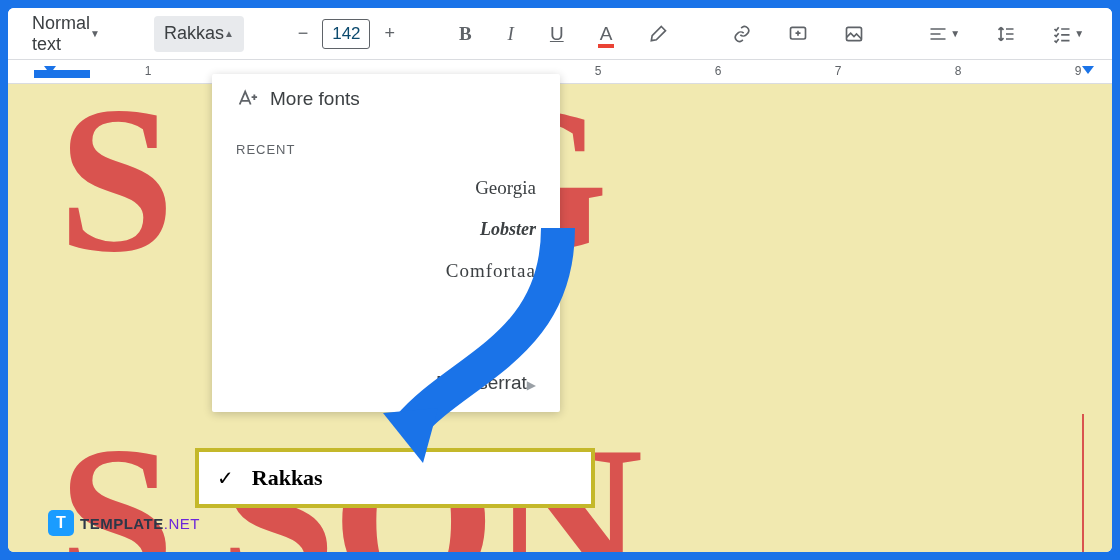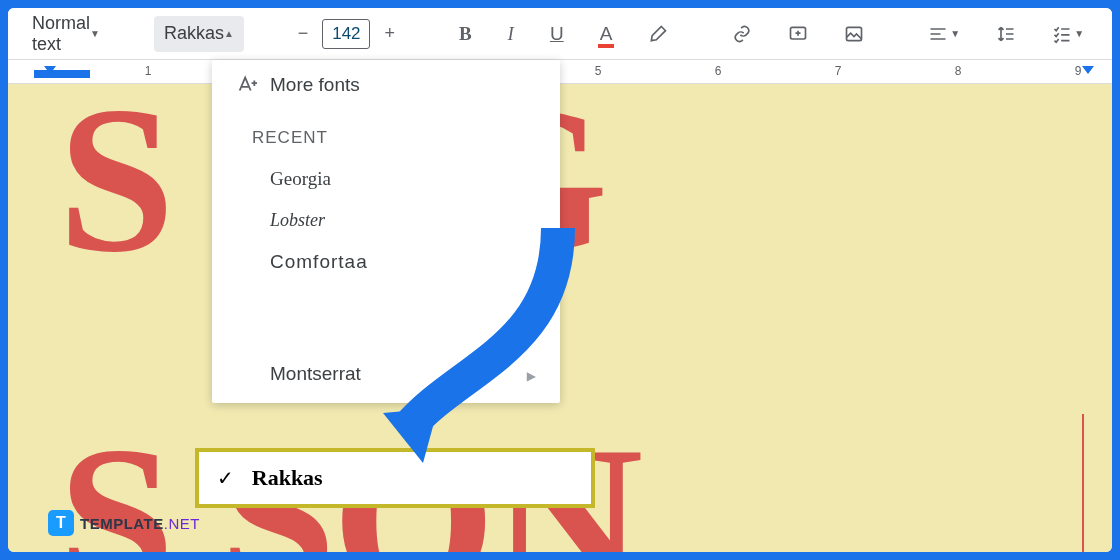--- a/index.html
+++ b/index.html
@@ -26,7 +26,7 @@
   .canvas { position: absolute; top: 76px; left: 0; right: 0; bottom: 0; background: #f1e9b0; }
   .big-text { position: absolute; font-family: Georgia, serif; font-weight: bold; color: #d9534f; font-size: 210px; line-height: 1; white-space: nowrap; letter-spacing: -4px; }
   .cursor-line { position: absolute; top: 330px; right: 28px; width: 2px; height: 210px; background: #d9534f; }
-  .dropdown { position: absolute; top: 52px; left: 204px; width: 348px; background: #fff; box-shadow: 0 2px 10px rgba(0,0,0,0.2); border-radius: 2px; padding-bottom: 8px; }
+  .dropdown { position: absolute; top: 66px; left: 204px; width: 348px; background: #fff; box-shadow: 0 2px 10px rgba(0,0,0,0.2); border-radius: 2px; padding-bottom: 8px; }
   .dd-row { display: flex; align-items: center; padding: 14px 24px; cursor: pointer; font-size: 19px; color: #3c4043; }
   .dd-icon { width: 34px; display: inline-flex; }
   .dd-header { padding: 18px 24px 10px; font-size: 17px; letter-spacing: 1px; color: #5f6368; margin-left: 16px; }

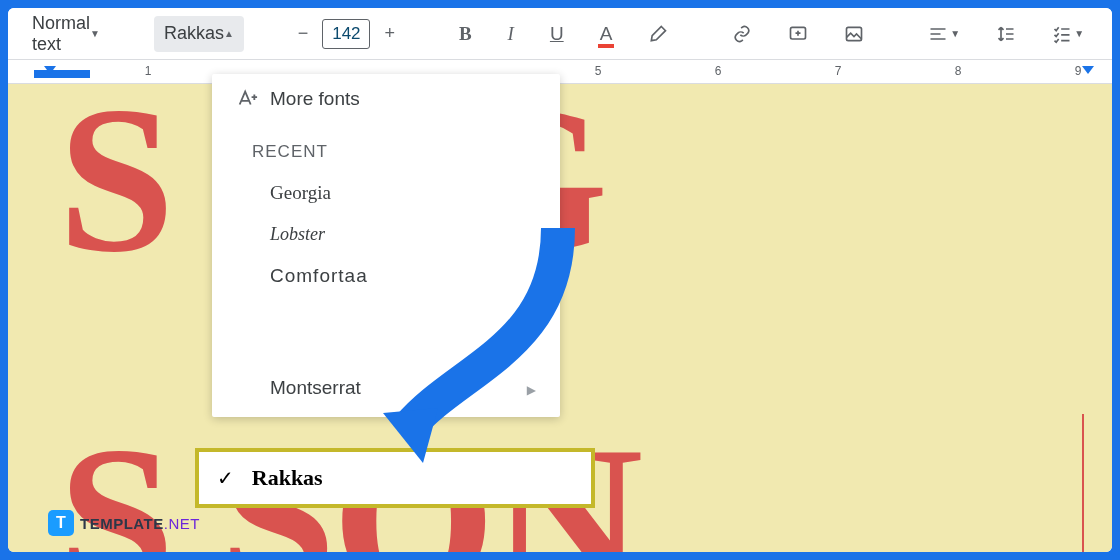--- a/index.html
+++ b/index.html
@@ -29,7 +29,7 @@
   .dropdown { position: absolute; top: 66px; left: 204px; width: 348px; background: #fff; box-shadow: 0 2px 10px rgba(0,0,0,0.2); border-radius: 2px; padding-bottom: 8px; }
   .dd-row { display: flex; align-items: center; padding: 14px 24px; cursor: pointer; font-size: 19px; color: #3c4043; }
   .dd-icon { width: 34px; display: inline-flex; }
-  .dd-header { padding: 18px 24px 10px; font-size: 17px; letter-spacing: 1px; color: #5f6368; margin-left: 16px; }
+  .dd-header { padding: 18px 24px 10px; font-size: 13px; letter-spacing: 1px; color: #5f6368; }
   .dd-font { padding: 10px 24px 10px 58px; font-size: 19px; color: #3c4043; cursor: pointer; }
   .georgia { font-family: Georgia, serif; }
   .lobster { font-family: cursive; font-style: italic; font-weight: normal; font-size: 18px; }

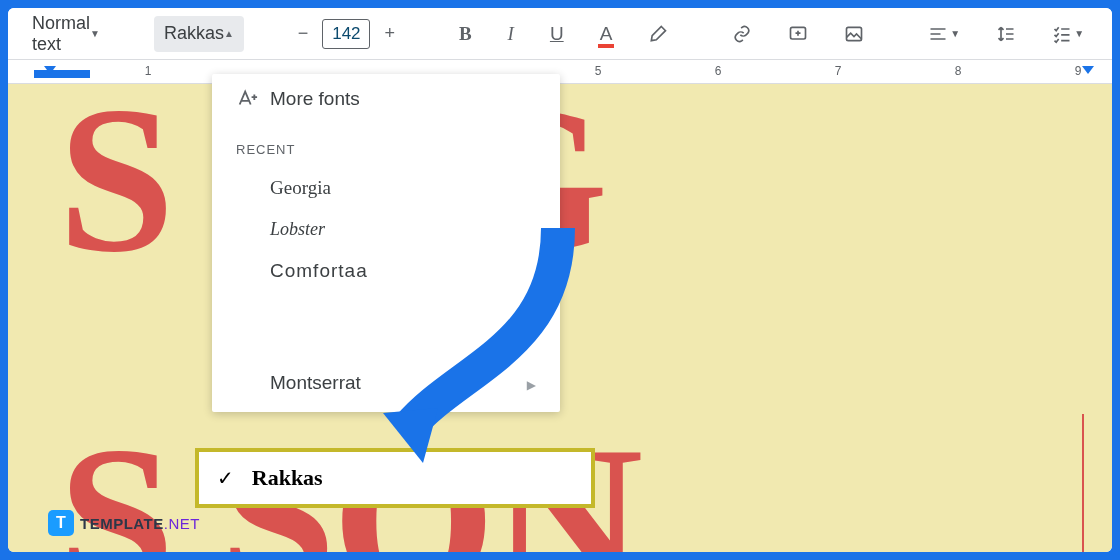--- a/index.html
+++ b/index.html
@@ -30,7 +30,7 @@
   .dd-row { display: flex; align-items: center; padding: 14px 24px; cursor: pointer; font-size: 19px; color: #3c4043; }
   .dd-icon { width: 34px; display: inline-flex; }
   .dd-header { padding: 18px 24px 10px; font-size: 13px; letter-spacing: 1px; color: #5f6368; }
-  .dd-font { padding: 10px 24px 10px 58px; font-size: 19px; color: #3c4043; cursor: pointer; }
+  .dd-font { padding: 10px 24px 10px 58px; font-size: 19px; color: #3c4043; cursor: pointer; text-align: right; }
   .georgia { font-family: Georgia, serif; }
   .lobster { font-family: cursive; font-style: italic; font-weight: normal; font-size: 18px; }
   .comfortaa { font-family: Liberation Sans, sans-serif; letter-spacing: 1px; }

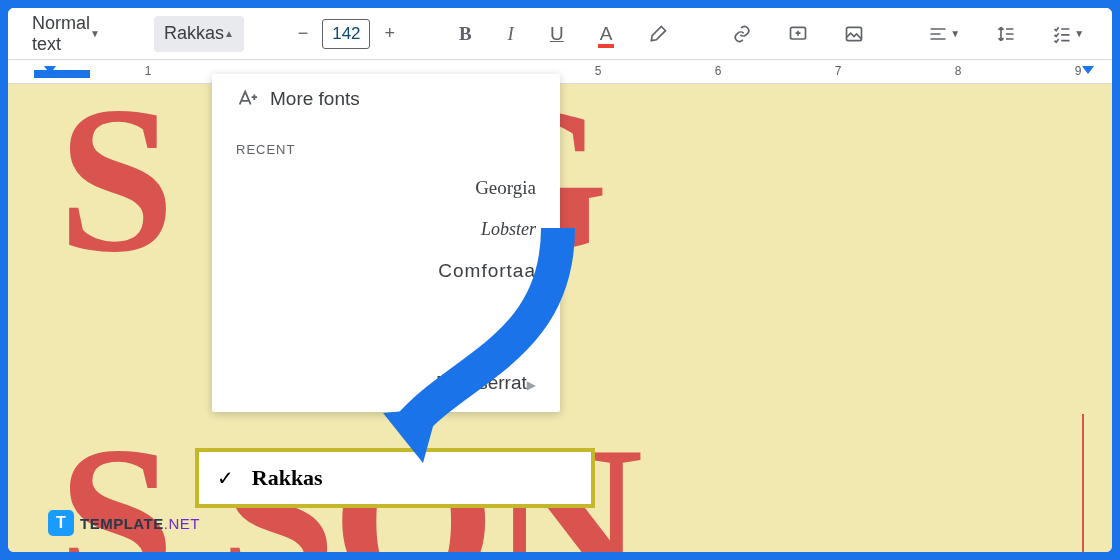--- a/index.html
+++ b/index.html
@@ -32,7 +32,7 @@
   .dd-header { padding: 18px 24px 10px; font-size: 13px; letter-spacing: 1px; color: #5f6368; }
   .dd-font { padding: 10px 24px 10px 58px; font-size: 19px; color: #3c4043; cursor: pointer; text-align: right; }
   .georgia { font-family: Georgia, serif; }
-  .lobster { font-family: cursive; font-style: italic; font-weight: normal; font-size: 18px; }
+  .lobster { font-family: cursive; font-style: italic; font-weight: bold; font-size: 18px; }
   .comfortaa { font-family: Liberation Sans, sans-serif; letter-spacing: 1px; }
   .trebuchet { font-family: 'Trebuchet MS', sans-serif; }
   .amatic { font-family: cursive; color: #9aa0a6; font-size: 17px; letter-spacing: 1px; }

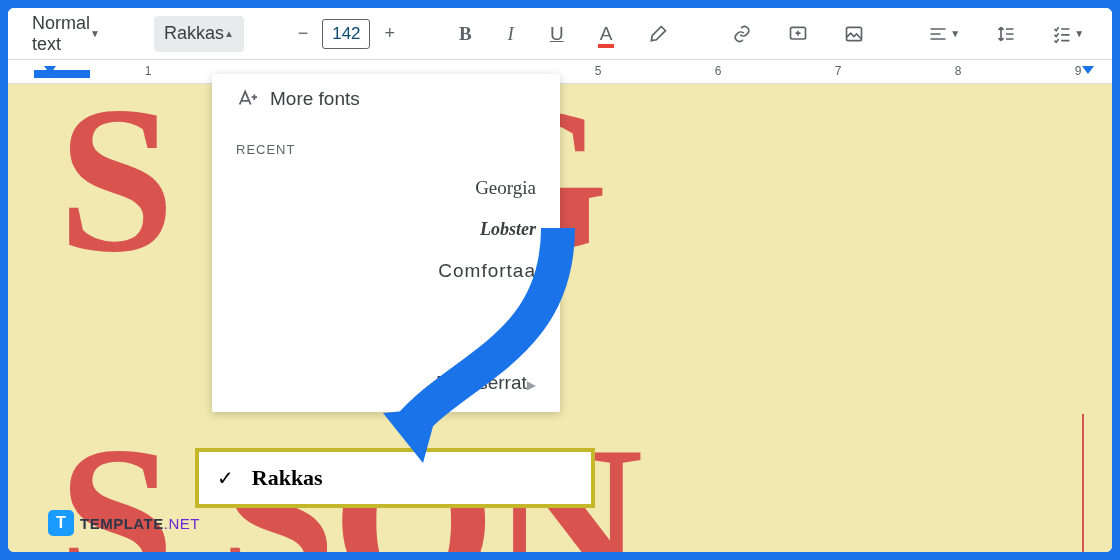--- a/index.html
+++ b/index.html
@@ -33,7 +33,7 @@
   .dd-font { padding: 10px 24px 10px 58px; font-size: 19px; color: #3c4043; cursor: pointer; text-align: right; }
   .georgia { font-family: Georgia, serif; }
   .lobster { font-family: cursive; font-style: italic; font-weight: bold; font-size: 18px; }
-  .comfortaa { font-family: Liberation Sans, sans-serif; letter-spacing: 1px; }
+  .comfortaa { font-family: Liberation Serif, serif; letter-spacing: 1px; }
   .trebuchet { font-family: 'Trebuchet MS', sans-serif; }
   .amatic { font-family: cursive; color: #9aa0a6; font-size: 17px; letter-spacing: 1px; }
   .montserrat { font-family: Arial, sans-serif; }

